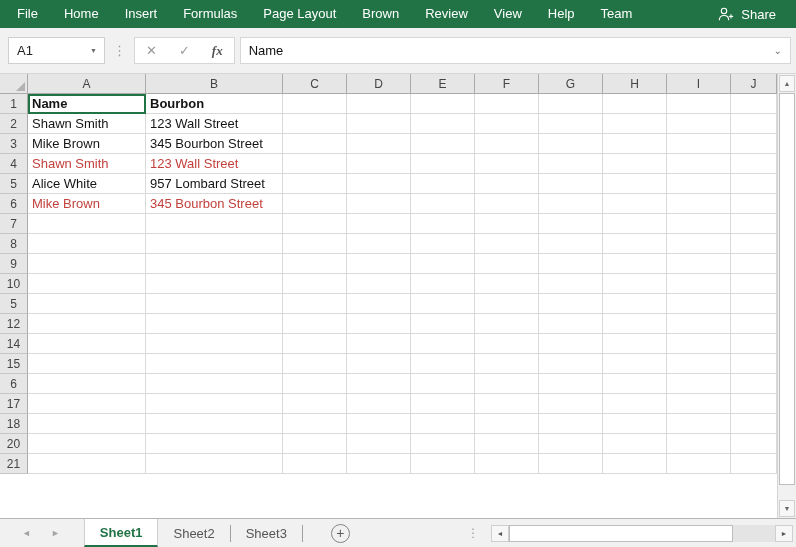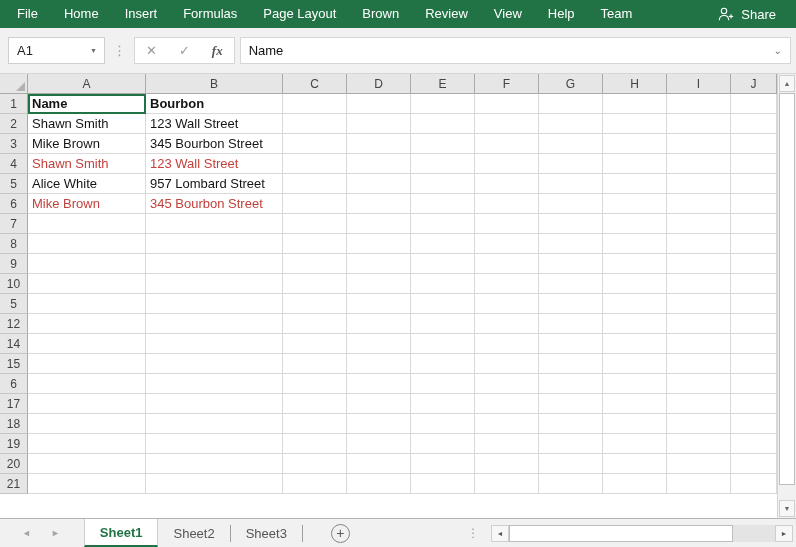--- a/index.html
+++ b/index.html
@@ -350,19 +350,6 @@
             <div class="cell" style="width: 46px;"></div>
           </div>
           <div class="row">
-            <div class="row-h">19</div>
-            <div class="cell" style="width: 118px;"></div>
-            <div class="cell" style="width: 137px;"></div>
-            <div class="cell" style="width: 64px;"></div>
-            <div class="cell" style="width: 64px;"></div>
-            <div class="cell" style="width: 64px;"></div>
-            <div class="cell" style="width: 64px;"></div>
-            <div class="cell" style="width: 64px;"></div>
-            <div class="cell" style="width: 64px;"></div>
-            <div class="cell" style="width: 64px;"></div>
-            <div class="cell" style="width: 46px;"></div>
-          </div>
-          <div class="row">
             <div class="row-h">20</div>
             <div class="cell" style="width: 118px;"></div>
             <div class="cell" style="width: 137px;"></div>

